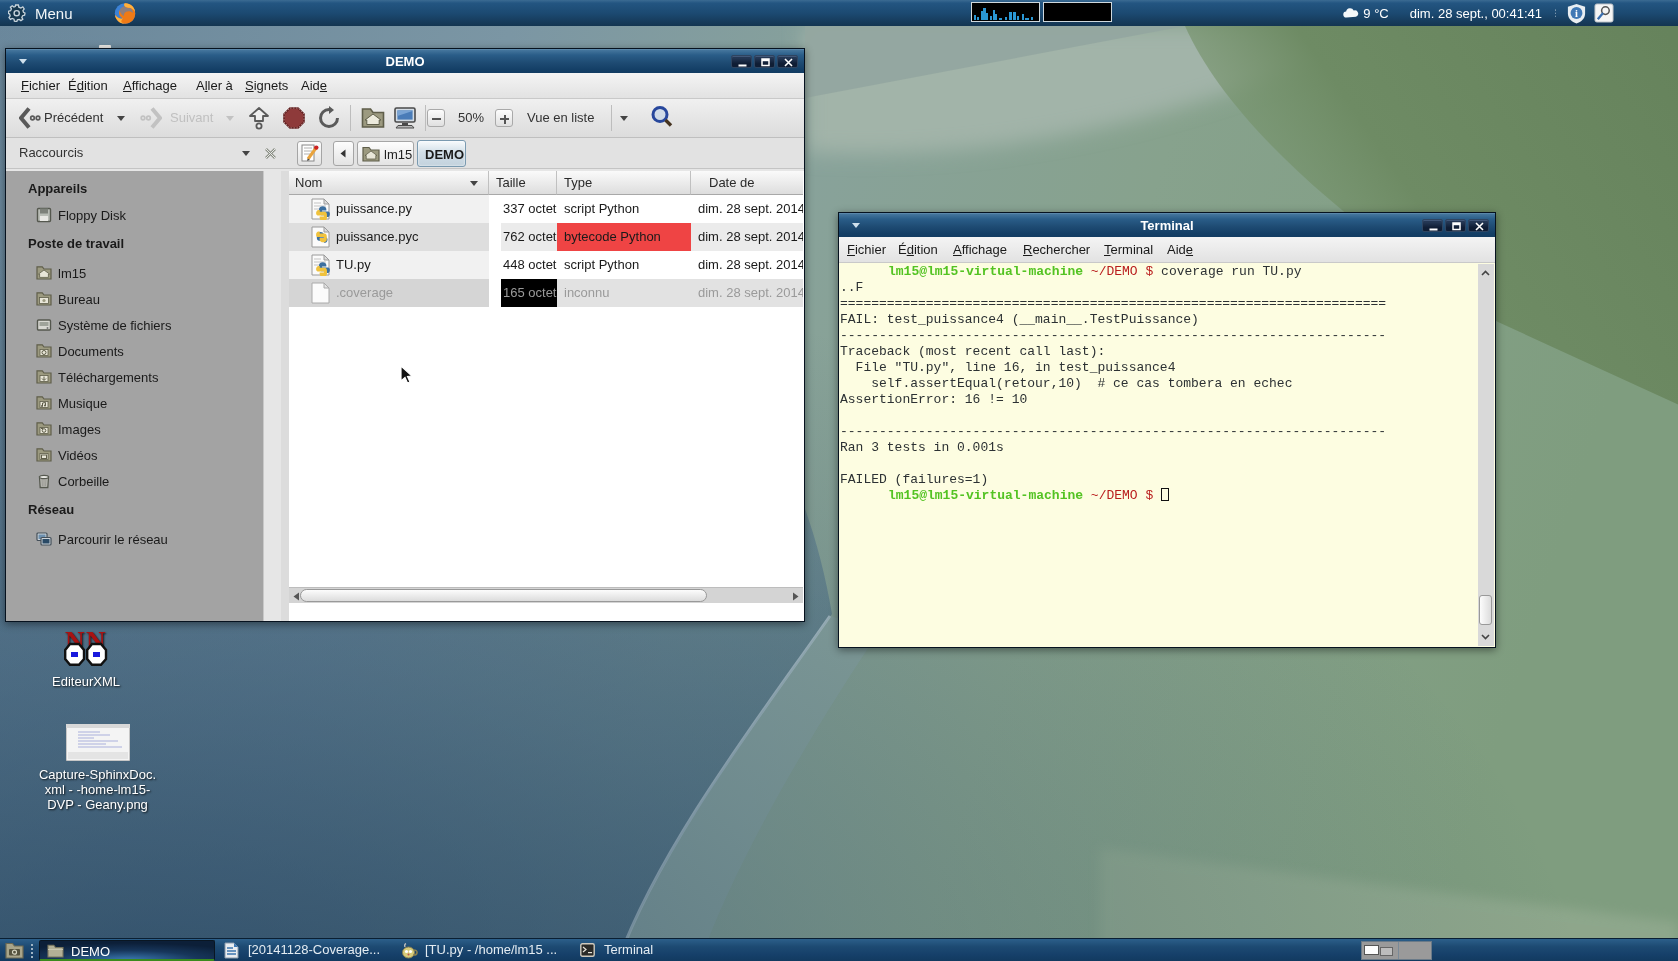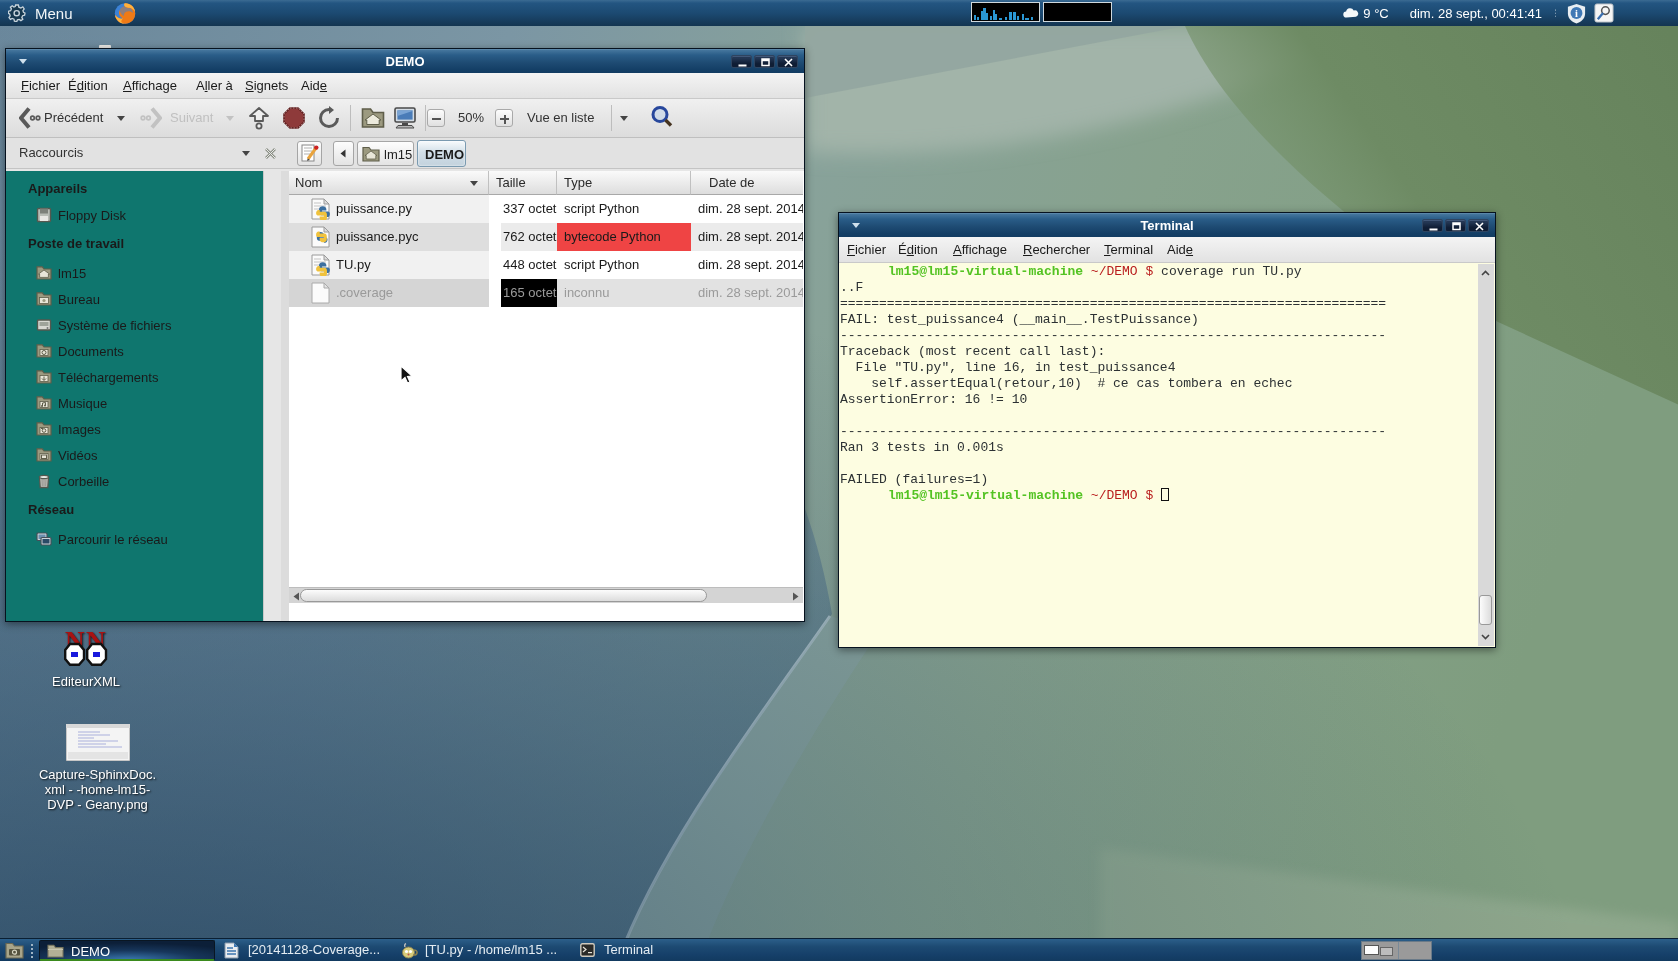--- a/index.html
+++ b/index.html
@@ -45,7 +45,7 @@
   background:linear-gradient(#fdfdfd,#e0e0e0); }
 #fm .locrow { height:31px; background:#e2e2e2; border-bottom:1px solid #c4c4c4; position:relative; }
 #fm .body { position:absolute; left:0; top:122px; bottom:0; width:798px; }
-#sidebar { position:absolute; left:0; top:0; width:258px; bottom:0; background:#0f766e; border-right:1px solid #c8c8c8; }
+#sidebar { position:absolute; left:0; top:0; width:258px; bottom:0; background:#a3a3a3; border-right:1px solid #c8c8c8; }
 #splitter { position:absolute; left:275px; top:0; width:8px; bottom:0; background:#dcdcdc; }
 #filepane { position:absolute; left:283px; top:0; right:0; bottom:0; background:#ffffff; }
 

